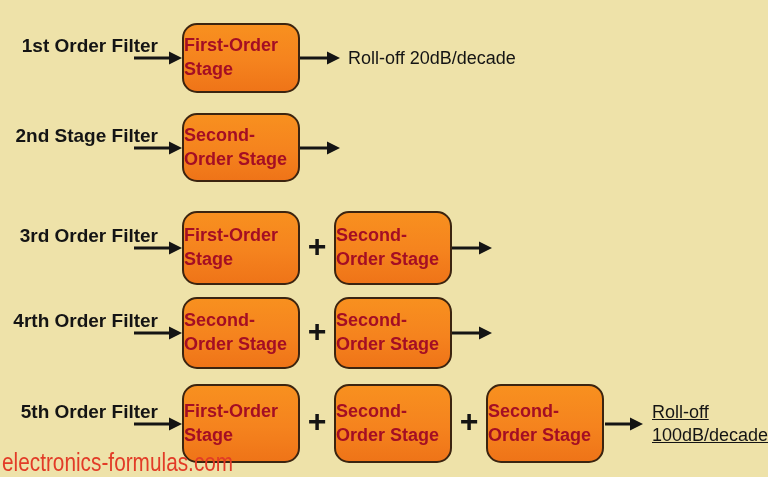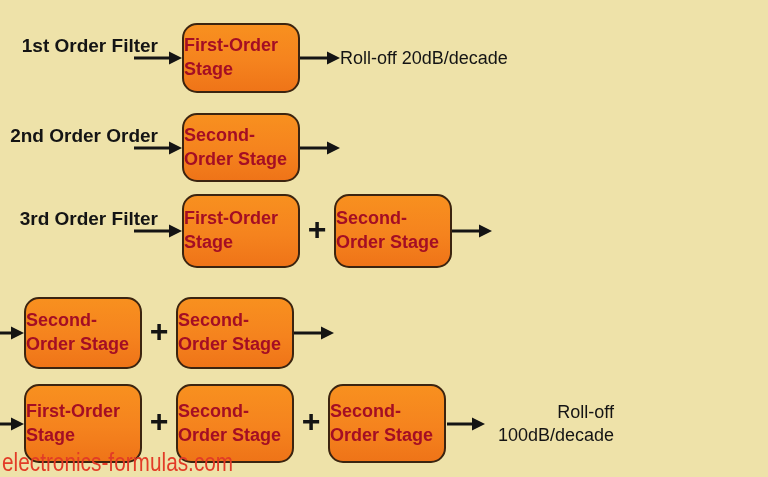--- a/index.html
+++ b/index.html
@@ -64,6 +64,7 @@
     transform:translateY(-2px);
   }
   .rolloff{
+    margin-left:8px;
     font-size:18px;
     color:#141414;
     white-space:nowrap;

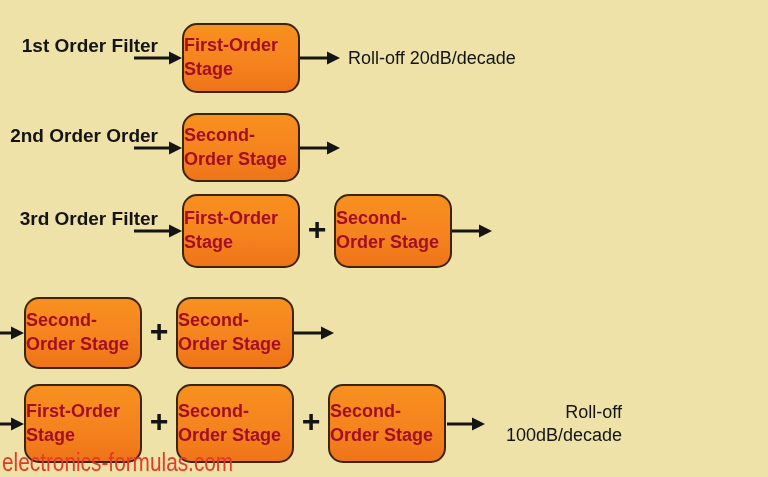--- a/index.html
+++ b/index.html
@@ -111,7 +111,7 @@
   </div>
 
   <div class="row" style="top:113px;height:69px;">
-    <div class="row-label">2nd Order Order</div>
+    <div class="row-label">2nd Stage Filter</div>
     <svg class="arrow-in" width="48" height="16" viewBox="0 0 48 16">
         <line x1="0" y1="8" x2="36" y2="8"></line>
         <polygon points="35,1.5 48,8 35,14.5"></polygon>

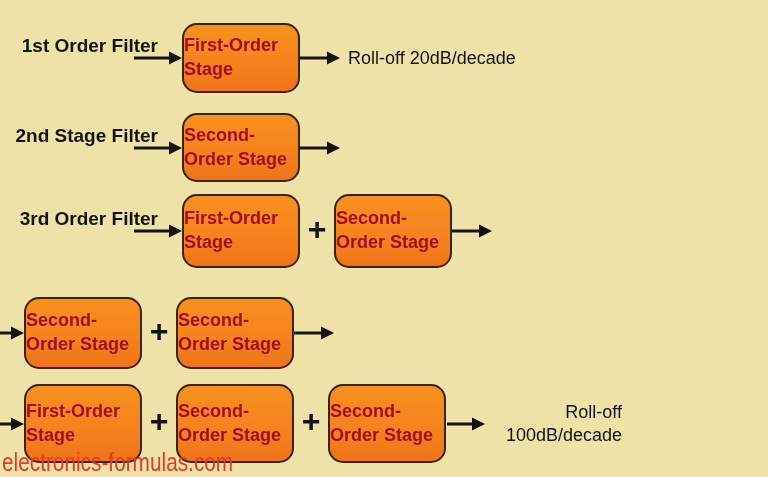--- a/index.html
+++ b/index.html
@@ -126,7 +126,7 @@
       </svg>
   </div>
 
-  <div class="row" style="top:194px;height:74px;">
+  <div class="row" style="top:211px;height:74px;">
     <div class="row-label">3rd Order Filter</div>
     <svg class="arrow-in" width="48" height="16" viewBox="0 0 48 16">
         <line x1="0" y1="8" x2="36" y2="8"></line>

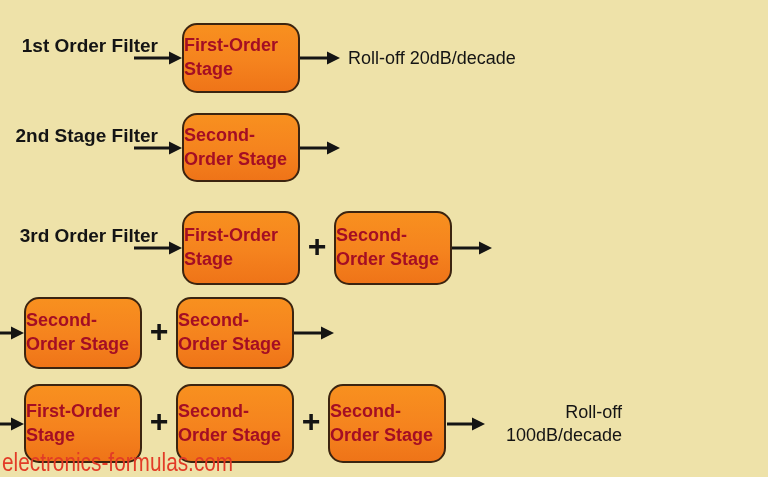--- a/index.html
+++ b/index.html
@@ -148,6 +148,7 @@
   </div>
 
   <div class="row" style="top:297px;height:72px;">
+    <div class="row-label">4rth Order Filter</div>
     <svg class="arrow-in" width="48" height="16" viewBox="0 0 48 16">
         <line x1="0" y1="8" x2="36" y2="8"></line>
         <polygon points="35,1.5 48,8 35,14.5"></polygon>

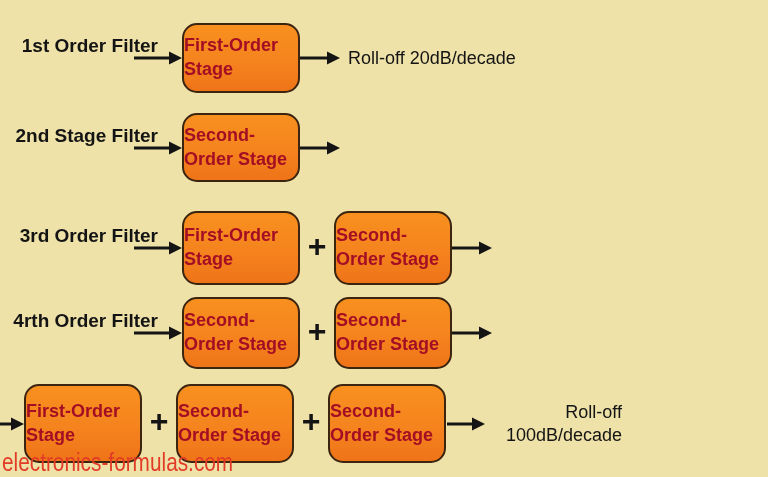--- a/index.html
+++ b/index.html
@@ -169,6 +169,7 @@
   </div>
 
   <div class="row" style="top:384px;height:79px;">
+    <div class="row-label">5th Order Filter</div>
     <svg class="arrow-in" width="48" height="16" viewBox="0 0 48 16">
         <line x1="0" y1="8" x2="36" y2="8"></line>
         <polygon points="35,1.5 48,8 35,14.5"></polygon>

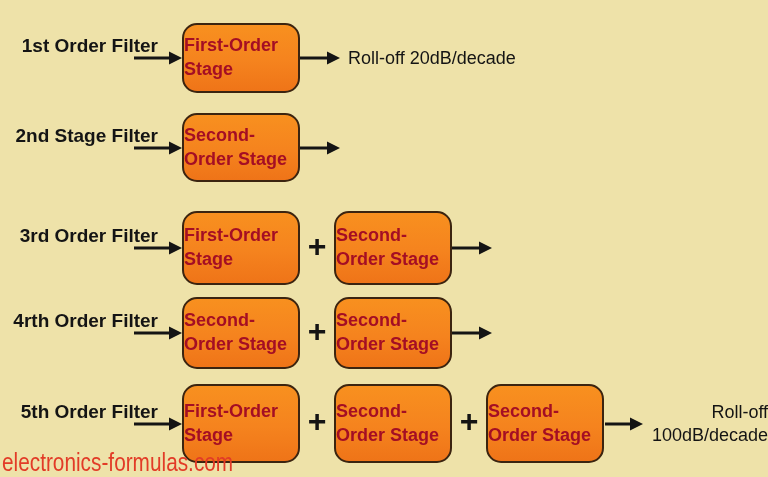--- a/index.html
+++ b/index.html
@@ -72,8 +72,9 @@
   .rolloff.wrap{
     white-space:normal;
     max-width:128px;
-    text-align:right;
+    text-align:left;
     line-height:1.25;
+    text-decoration:underline;
   }
   .watermark{
     position:absolute;

